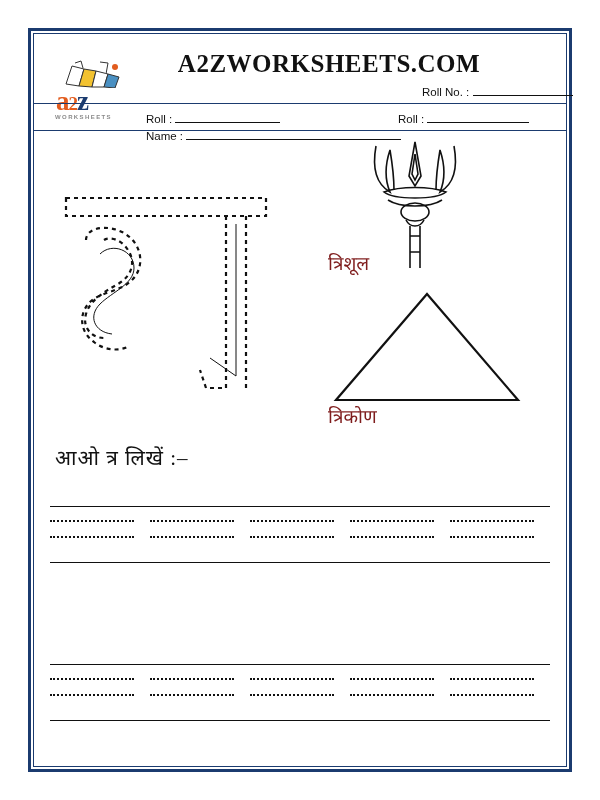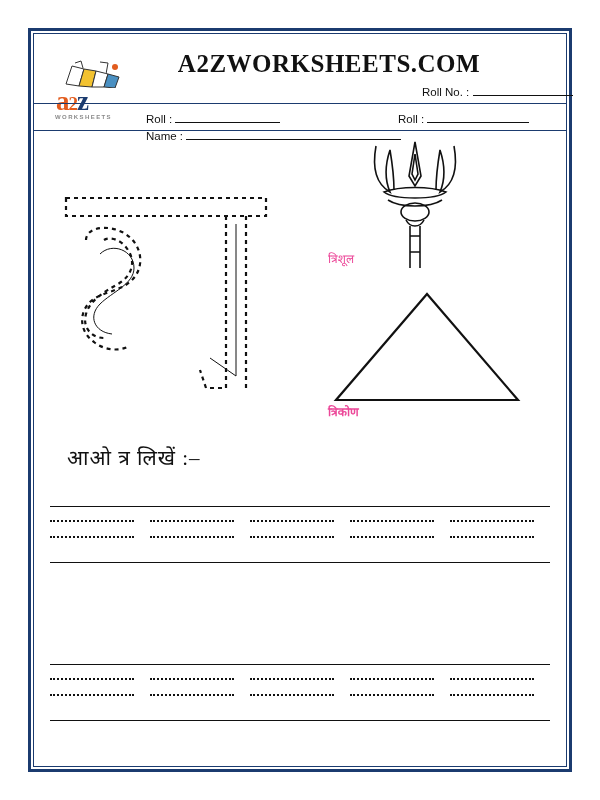--- a/index.html
+++ b/index.html
@@ -101,8 +101,8 @@
   .word{
     position:absolute;
     font-family:"Liberation Serif", serif;
-    font-size:12px;
-    color:#ec4899;
+    font-size:19px;
+    color:#7f1d1d;
   }
   .trishul-wrap{
     position:absolute;

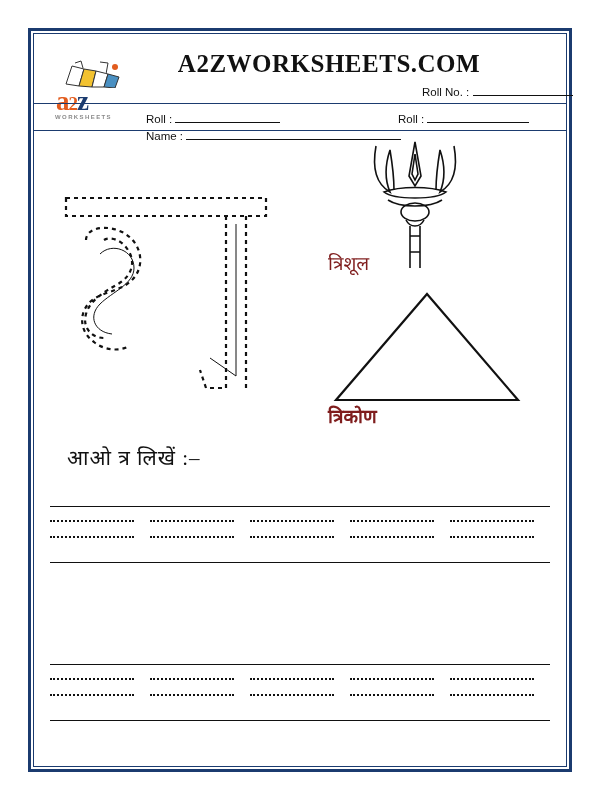--- a/index.html
+++ b/index.html
@@ -252,7 +252,7 @@
       <polygon points="97,6 188,112 6,112" fill="none" stroke="#111111" stroke-width="2.2"></polygon>
     </svg>
   </div>
-  <div class="word" style="left:328px;top:403px;font-weight:bold;">त्रिकोण</div>
+  <div class="word" style="left:328px;top:403px;">त्रिकोण</div>
 
   <div class="instruction">आओ  त्र  लिखें :–</div>
 

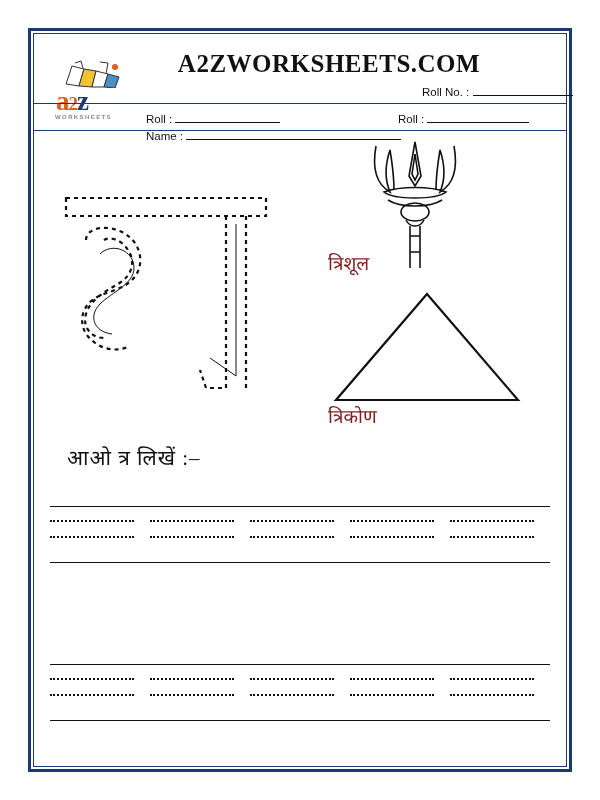--- a/index.html
+++ b/index.html
@@ -122,7 +122,6 @@
     font-size:21px;
     color:#111111;
     letter-spacing:1px;
-    margin-left:12px;
   }
   
   .practice{

